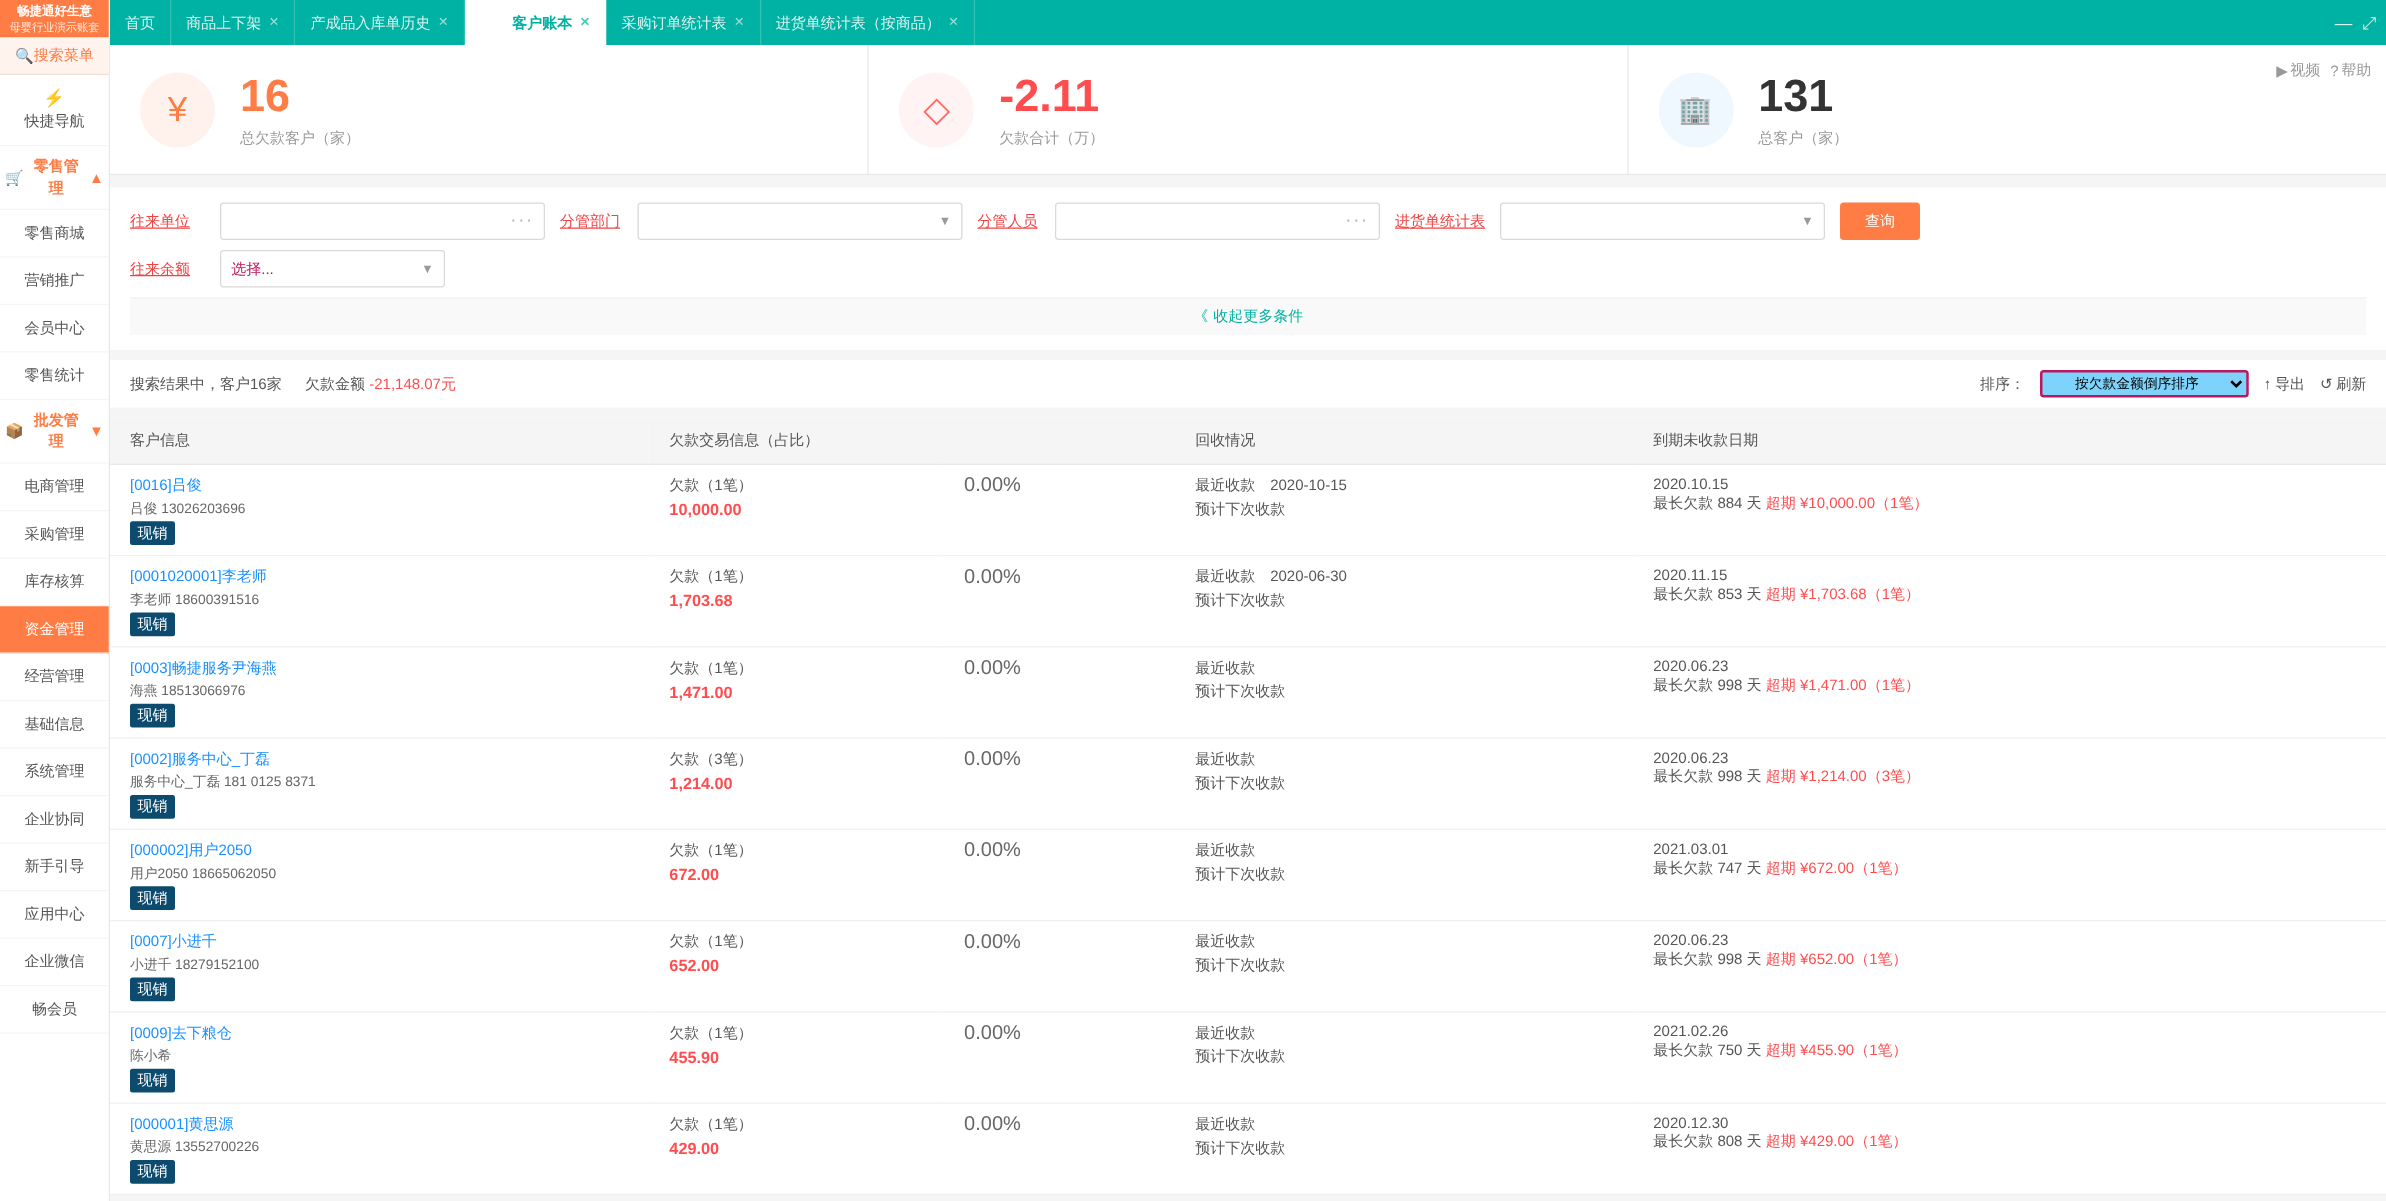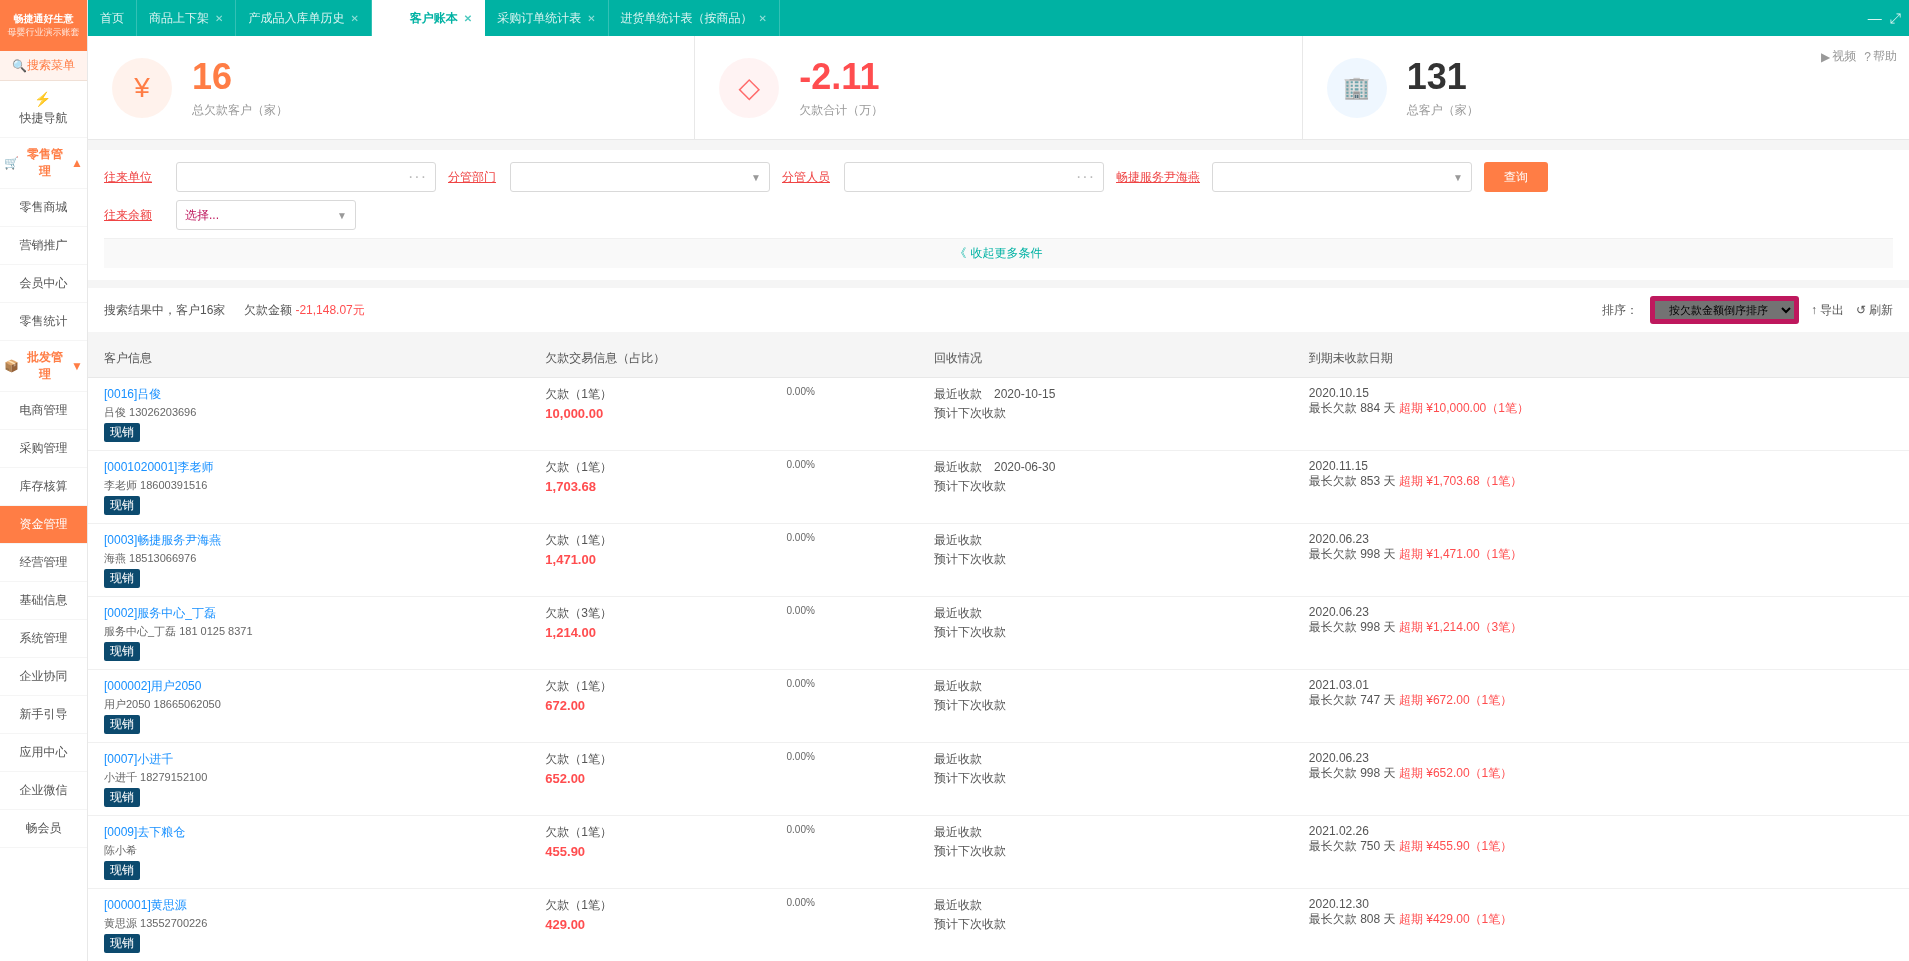--- a/index.html
+++ b/index.html
@@ -16,7 +16,7 @@
     }
     .sidebar-logo {
       background: #ff7d45;
-      height: 51px;
+      height: 30px;
       display: flex;
       align-items: center;
       justify-content: center;

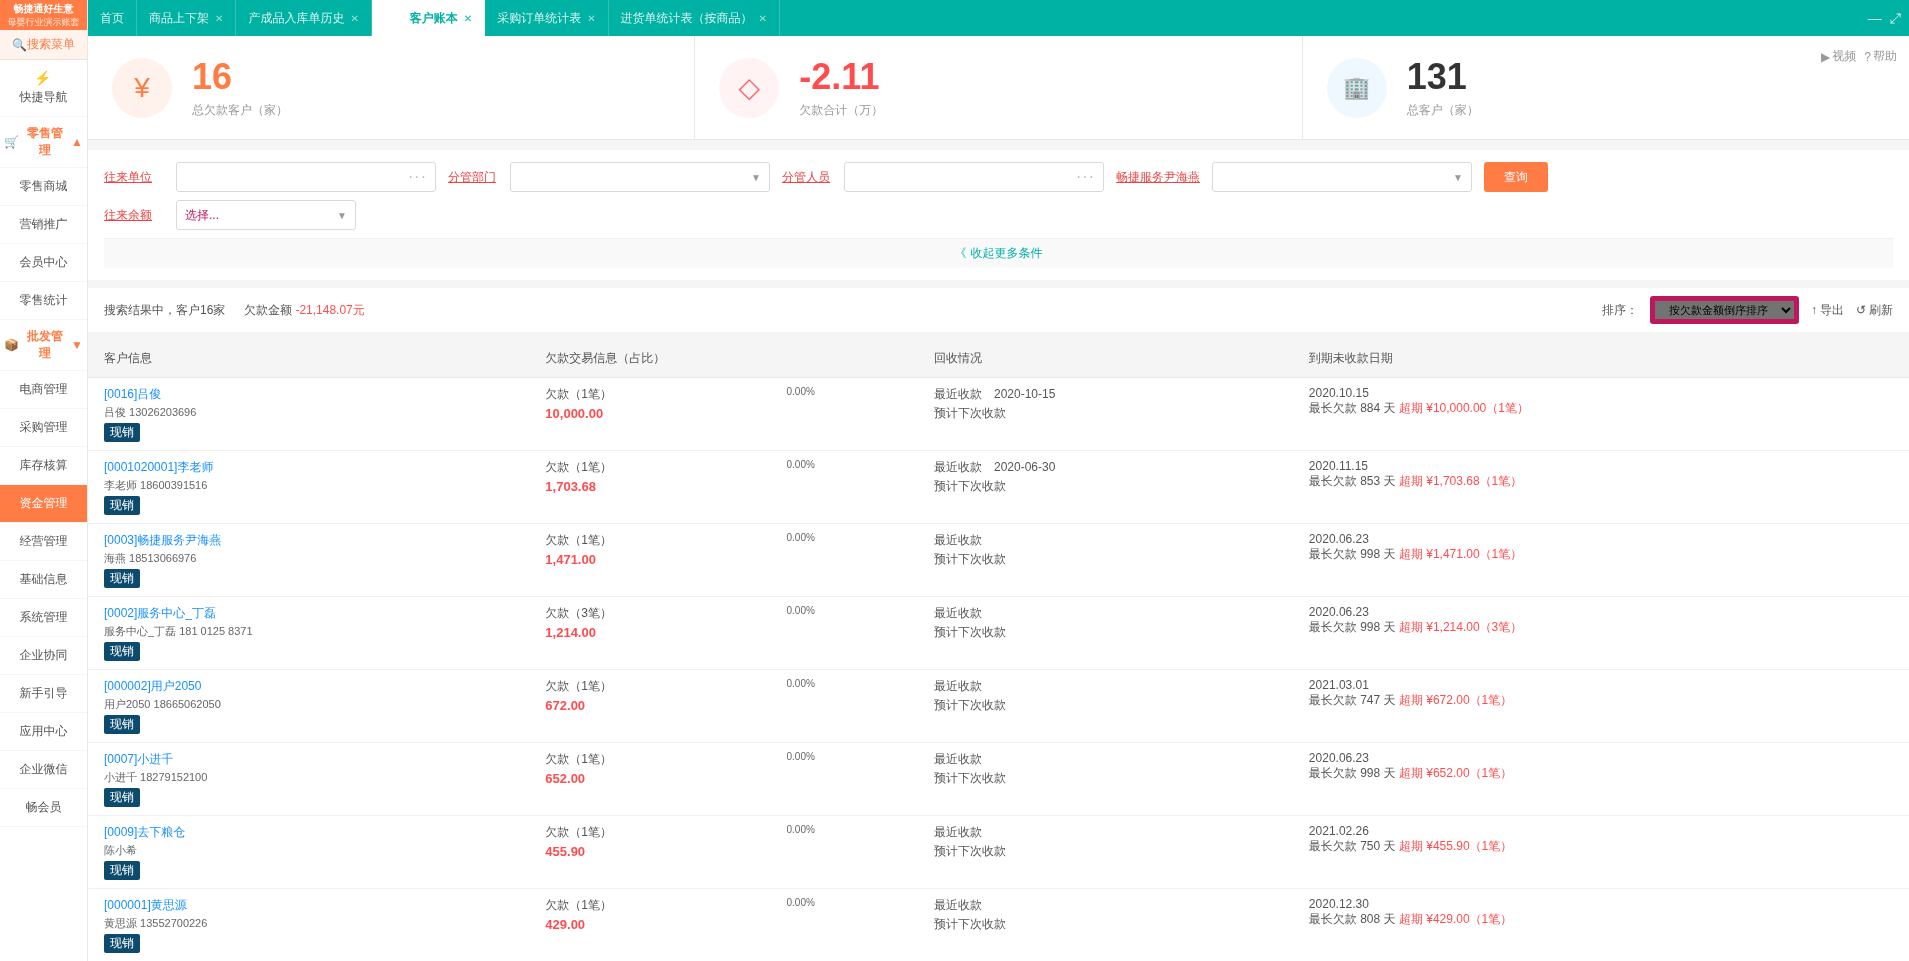--- a/index.html
+++ b/index.html
@@ -415,7 +415,7 @@
         <div class="filter-input" style="display:flex;align-items:center;justify-content:flex-end;">
           <span class="filter-dots">···</span>
         </div>
-        <span class="filter-label" style="min-width:70px;">畅捷服务尹海燕</span>
+        <span class="filter-label" style="min-width:70px;">进货单统计表</span>
         <div class="filter-dropdown-wrap">
           <span class="filter-dropdown-placeholder"></span>
           <span class="chevron-icon">▼</span>

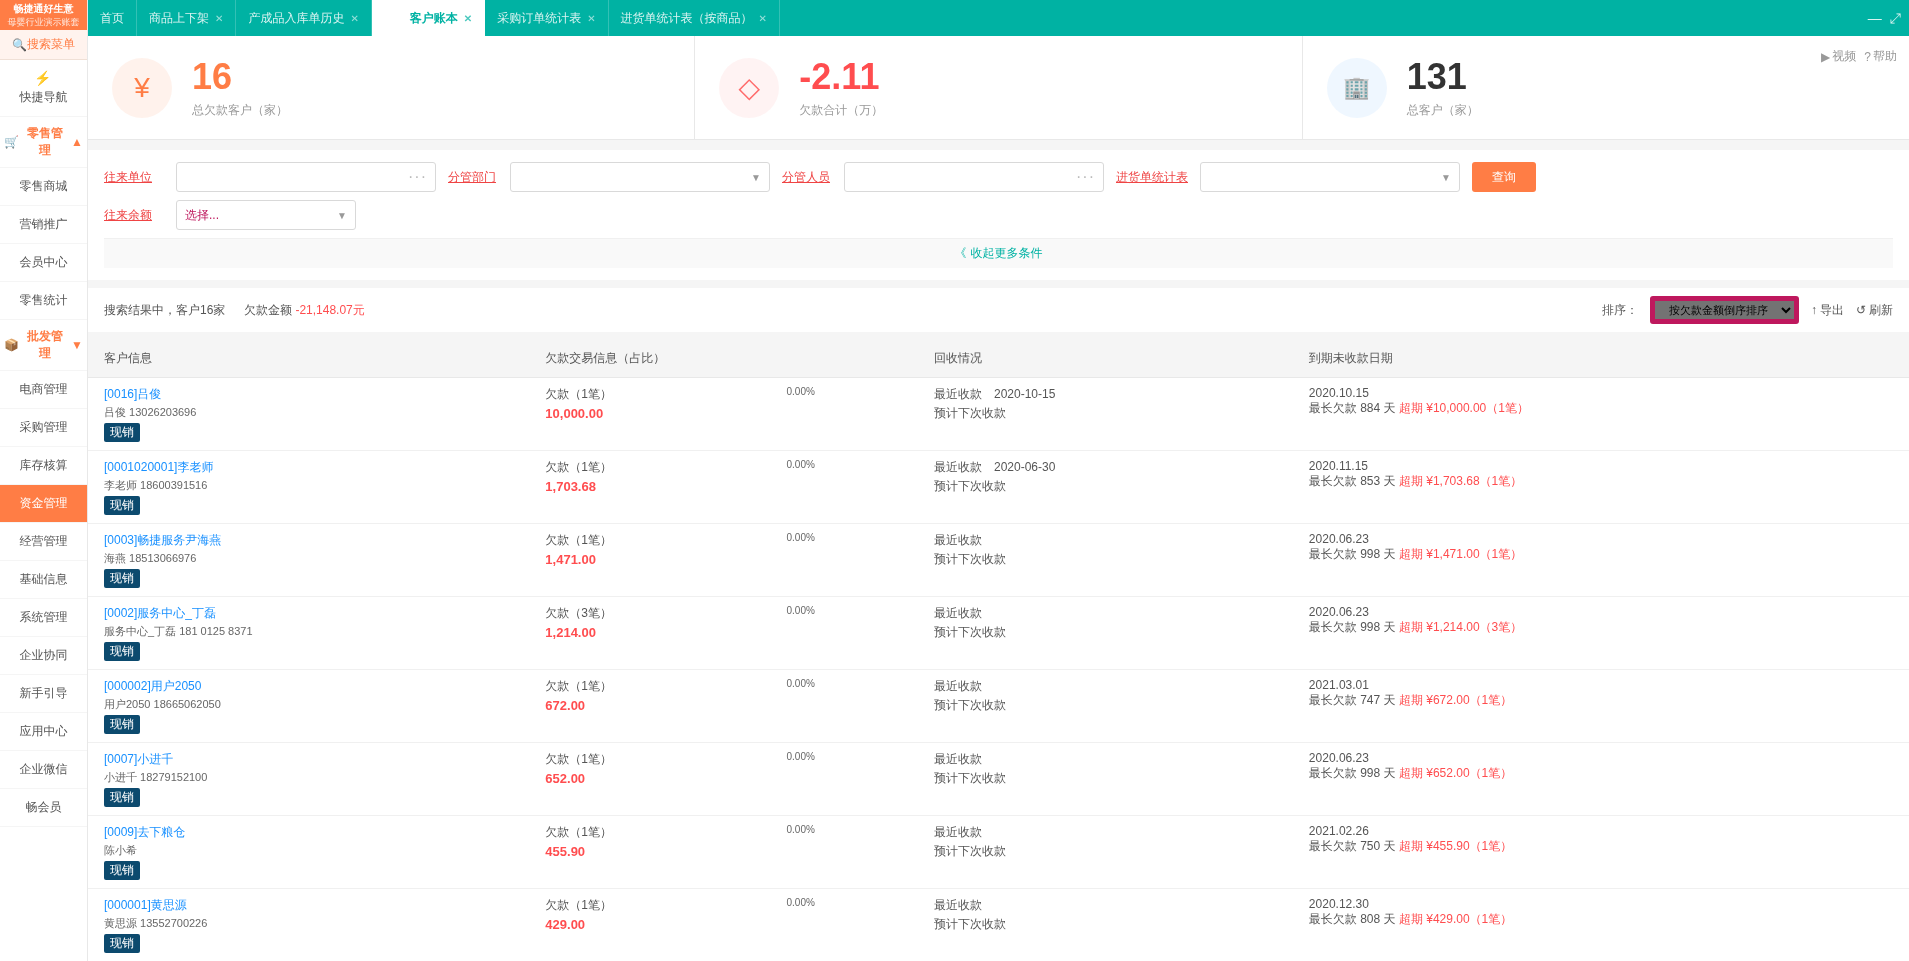--- a/index.html
+++ b/index.html
@@ -218,7 +218,7 @@
       margin-bottom: 8px;
     }
     .results-actions { display: flex; align-items: center; gap: 12px; color: #555; }
-    .sort-select { border: 5px solid #be185d; padding: 2px 10px; border-radius: 3px; font-size: 11px; background: #737373; cursor: pointer; }
+    .sort-select { border: 2px solid #be185d; padding: 2px 22px; border-radius: 3px; font-size: 11px; background: #7dd3fc; cursor: pointer; }
     .export-btn, .refresh-btn {
       display: flex; align-items: center; gap: 3px;
       color: #555; cursor: pointer; font-size: 11px;

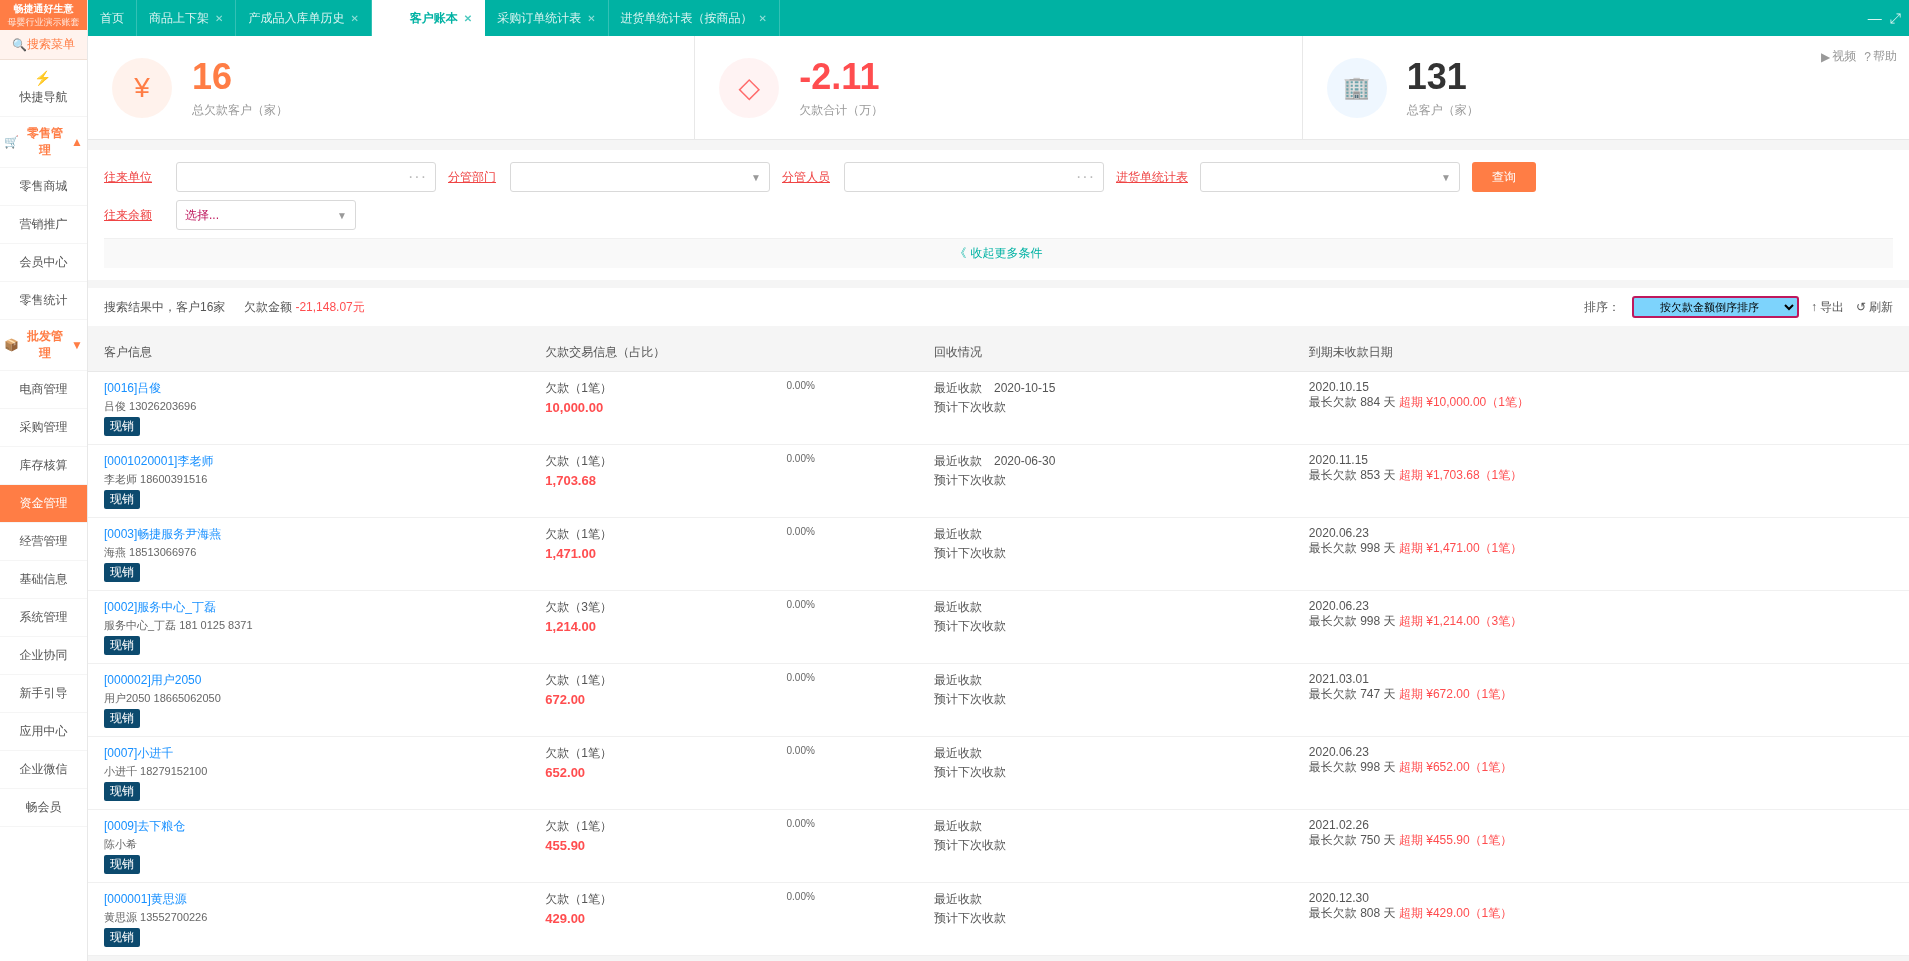--- a/index.html
+++ b/index.html
@@ -244,7 +244,7 @@
 
     .debt-count { color: #555; font-size: 12px; }
     .debt-amount { color: #ff4d4f; font-size: 13px; font-weight: bold; margin-top: 3px; }
-    .debt-ratio { color: #666; font-size: 10px; }
+    .debt-ratio { color: #666; font-size: 16px; }
 
     .recovery-date { color: #555; font-size: 12px; }
     .recovery-next { color: #555; font-size: 12px; margin-top: 2px; }

